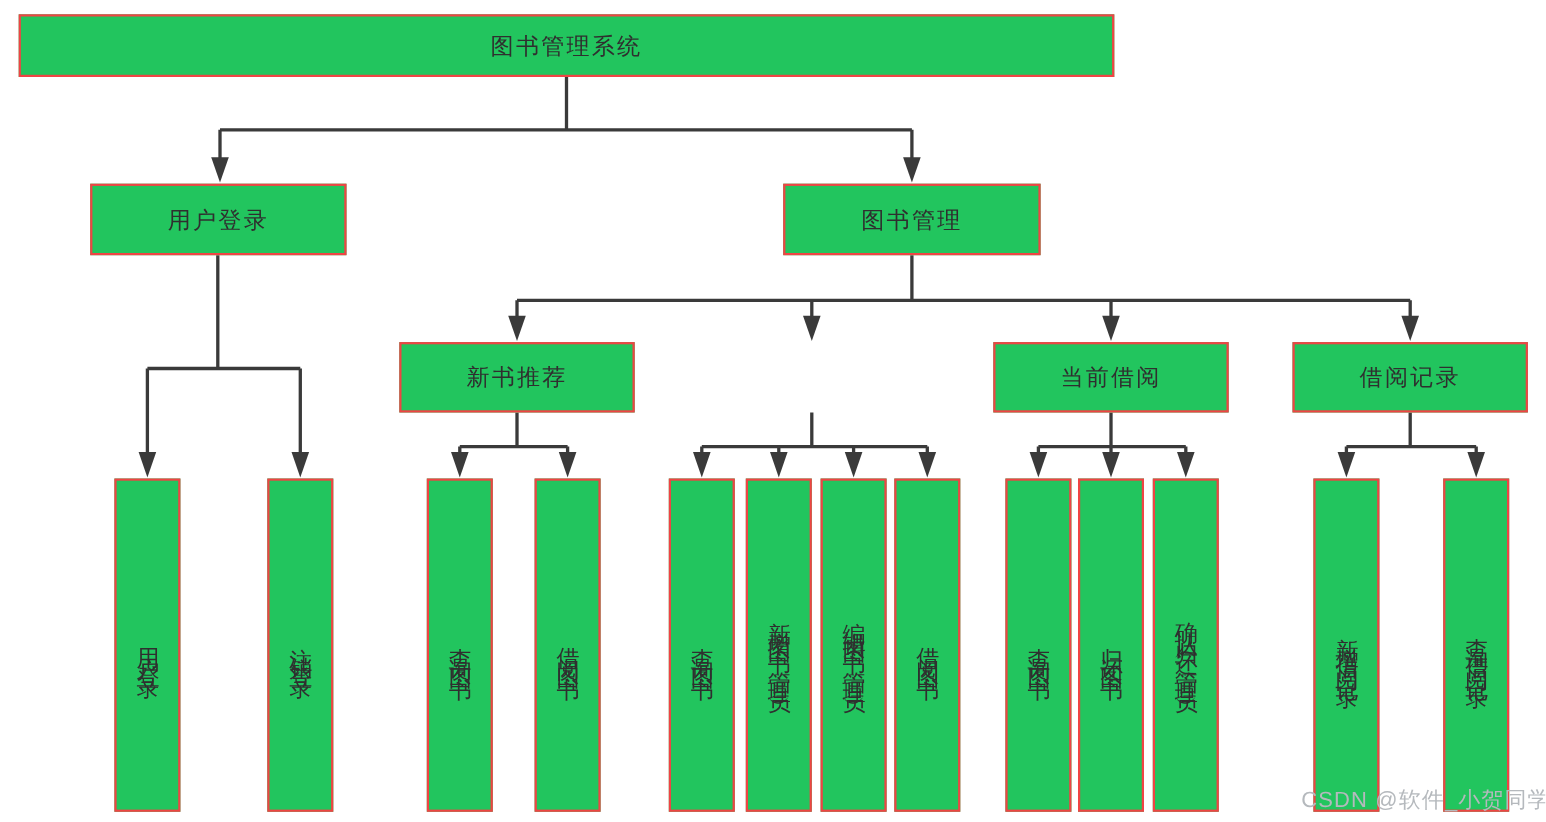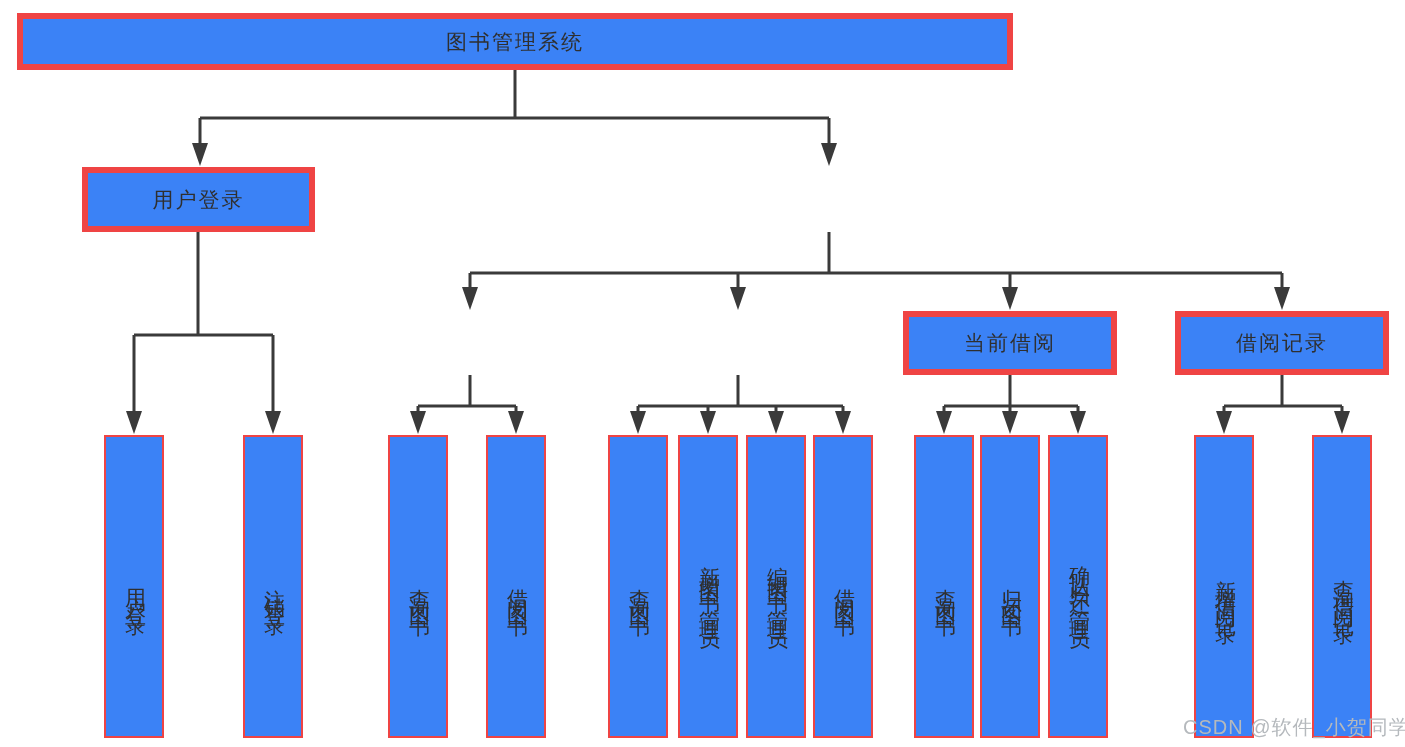--- a/index.html
+++ b/index.html
@@ -14,15 +14,14 @@
   .node{
     position:absolute;
     box-sizing:border-box;
-    background:#3b82f6;
-    border:6px solid #ef4444;
+    background:#22c55e;
+    border:2px solid #ef4444;
     color:#2f2f2f;
     display:flex;align-items:center;justify-content:center;
     z-index:2;
     font-size:21px;
     letter-spacing:2px;
     white-space:nowrap;
-    font-family:Liberation Mono, monospace;
   }
   .node.leaf{
     border-width:2.5px;

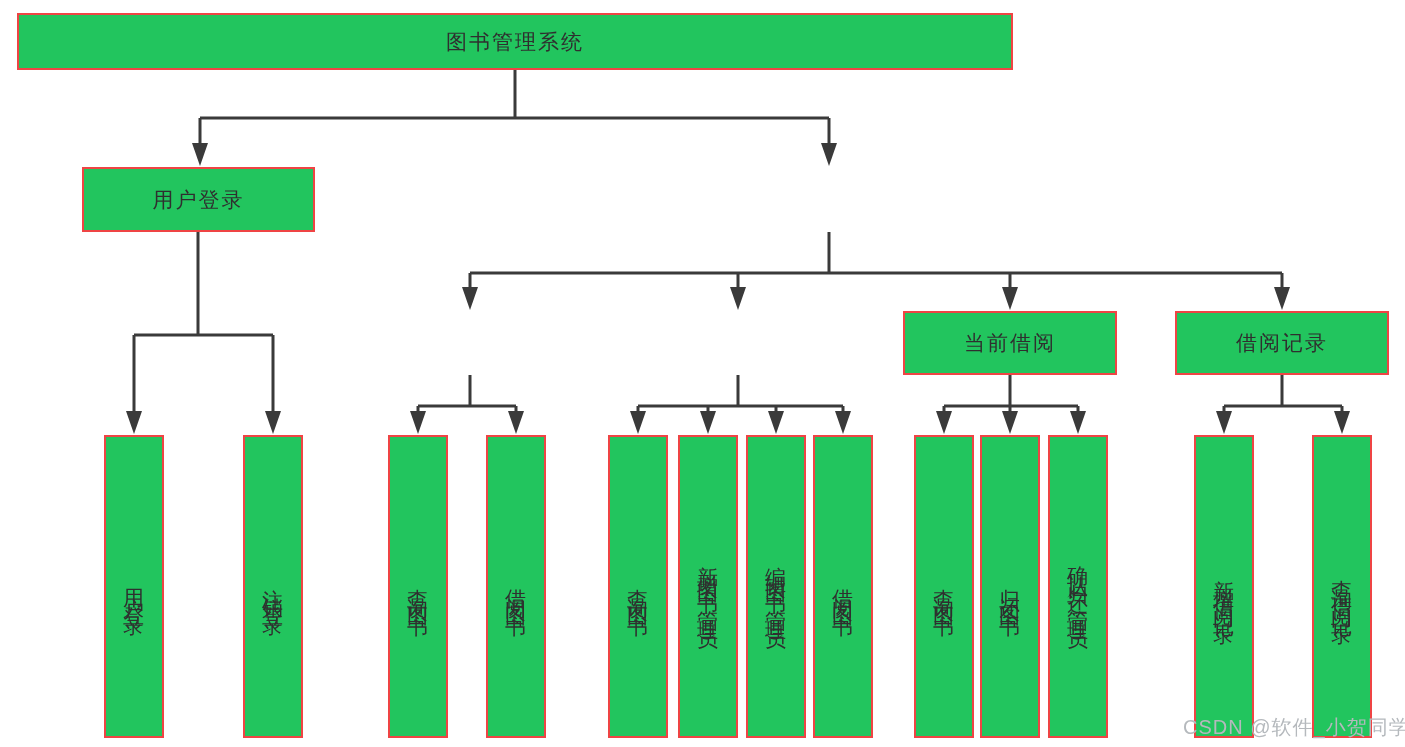--- a/index.html
+++ b/index.html
@@ -98,6 +98,7 @@
   <div class="node" style="left:17px;top:13px;width:996px;height:57px;">图书管理系统</div>
 
   <div class="node" style="left:82px;top:167px;width:233px;height:65px;">用户登录</div>
+  <div class="node" style="left:712px;top:167px;width:234px;height:65px;">图书管理</div>
 
   <div class="node" style="left:903px;top:311px;width:214px;height:64px;">当前借阅</div>
   <div class="node" style="left:1175px;top:311px;width:214px;height:64px;">借阅记录</div>

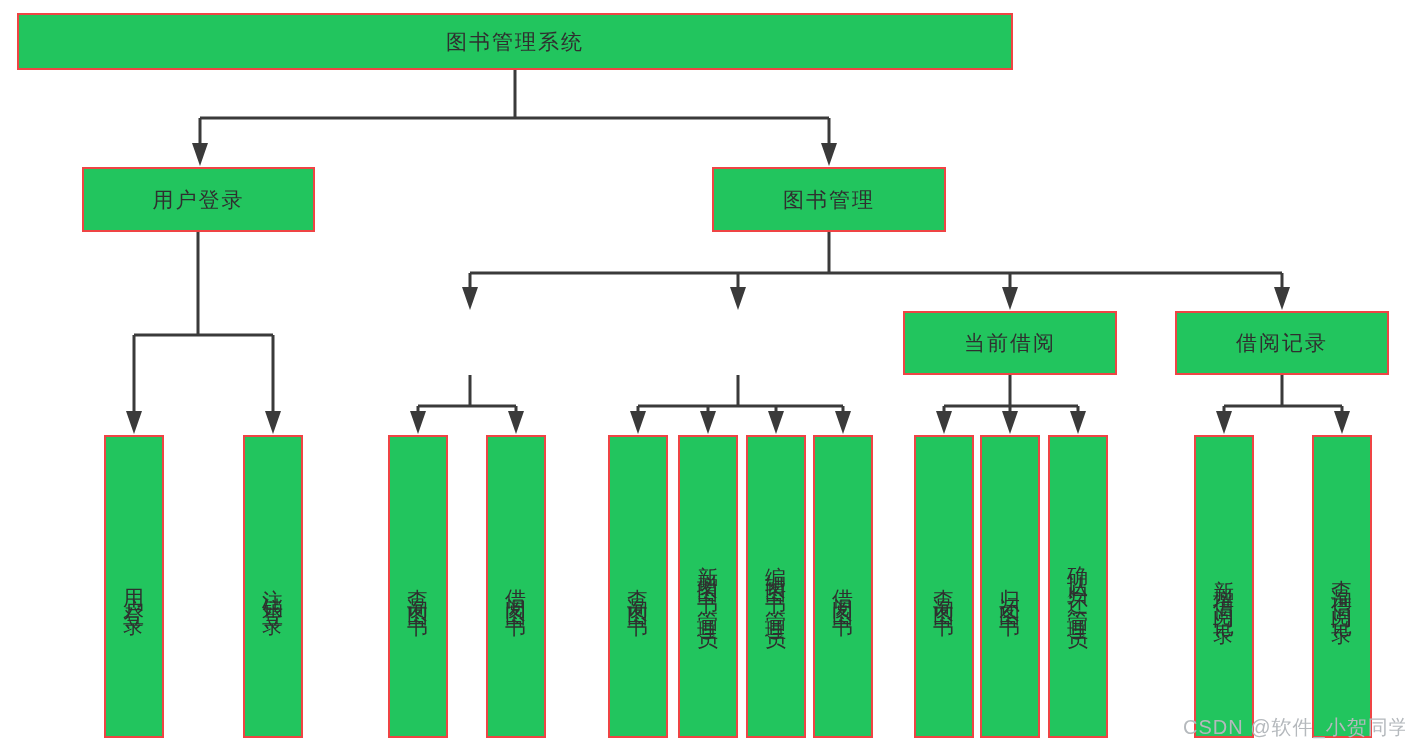--- a/index.html
+++ b/index.html
@@ -100,6 +100,7 @@
   <div class="node" style="left:82px;top:167px;width:233px;height:65px;">用户登录</div>
   <div class="node" style="left:712px;top:167px;width:234px;height:65px;">图书管理</div>
 
+  <div class="node" style="left:363px;top:311px;width:214px;height:64px;">新书推荐</div>
   <div class="node" style="left:903px;top:311px;width:214px;height:64px;">当前借阅</div>
   <div class="node" style="left:1175px;top:311px;width:214px;height:64px;">借阅记录</div>
 

